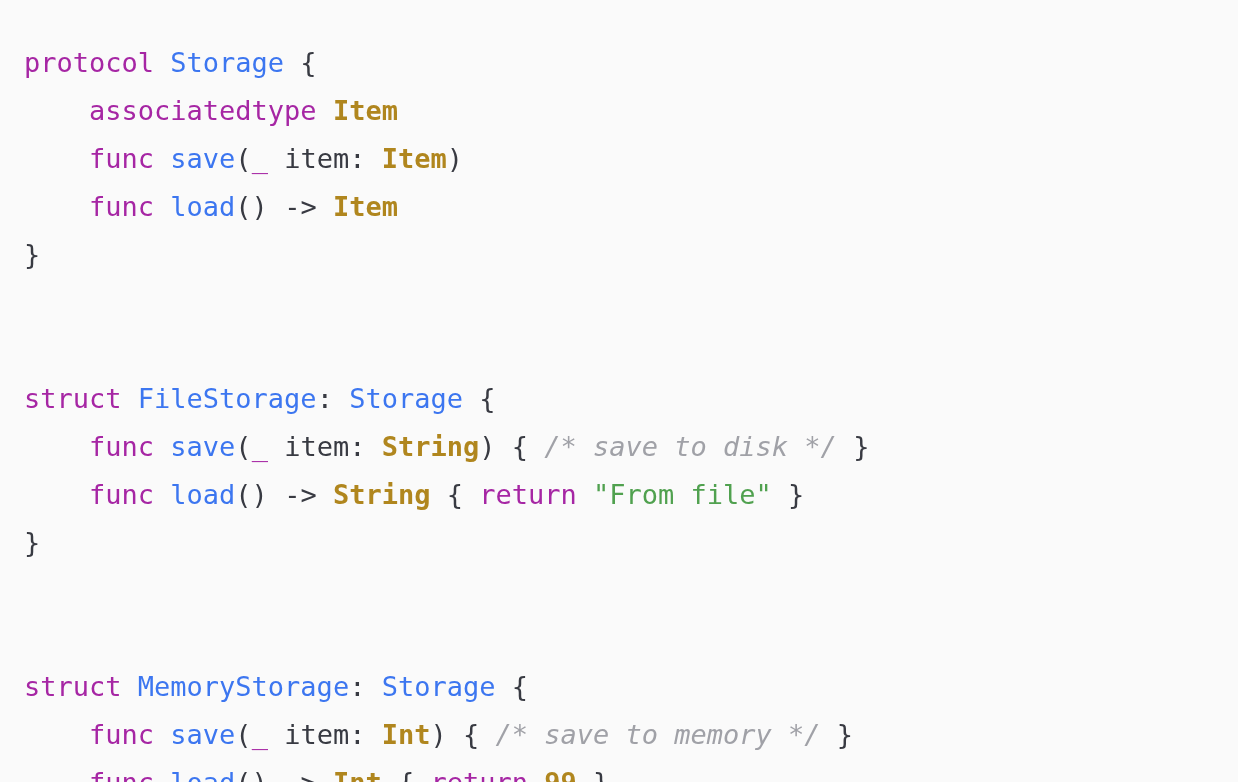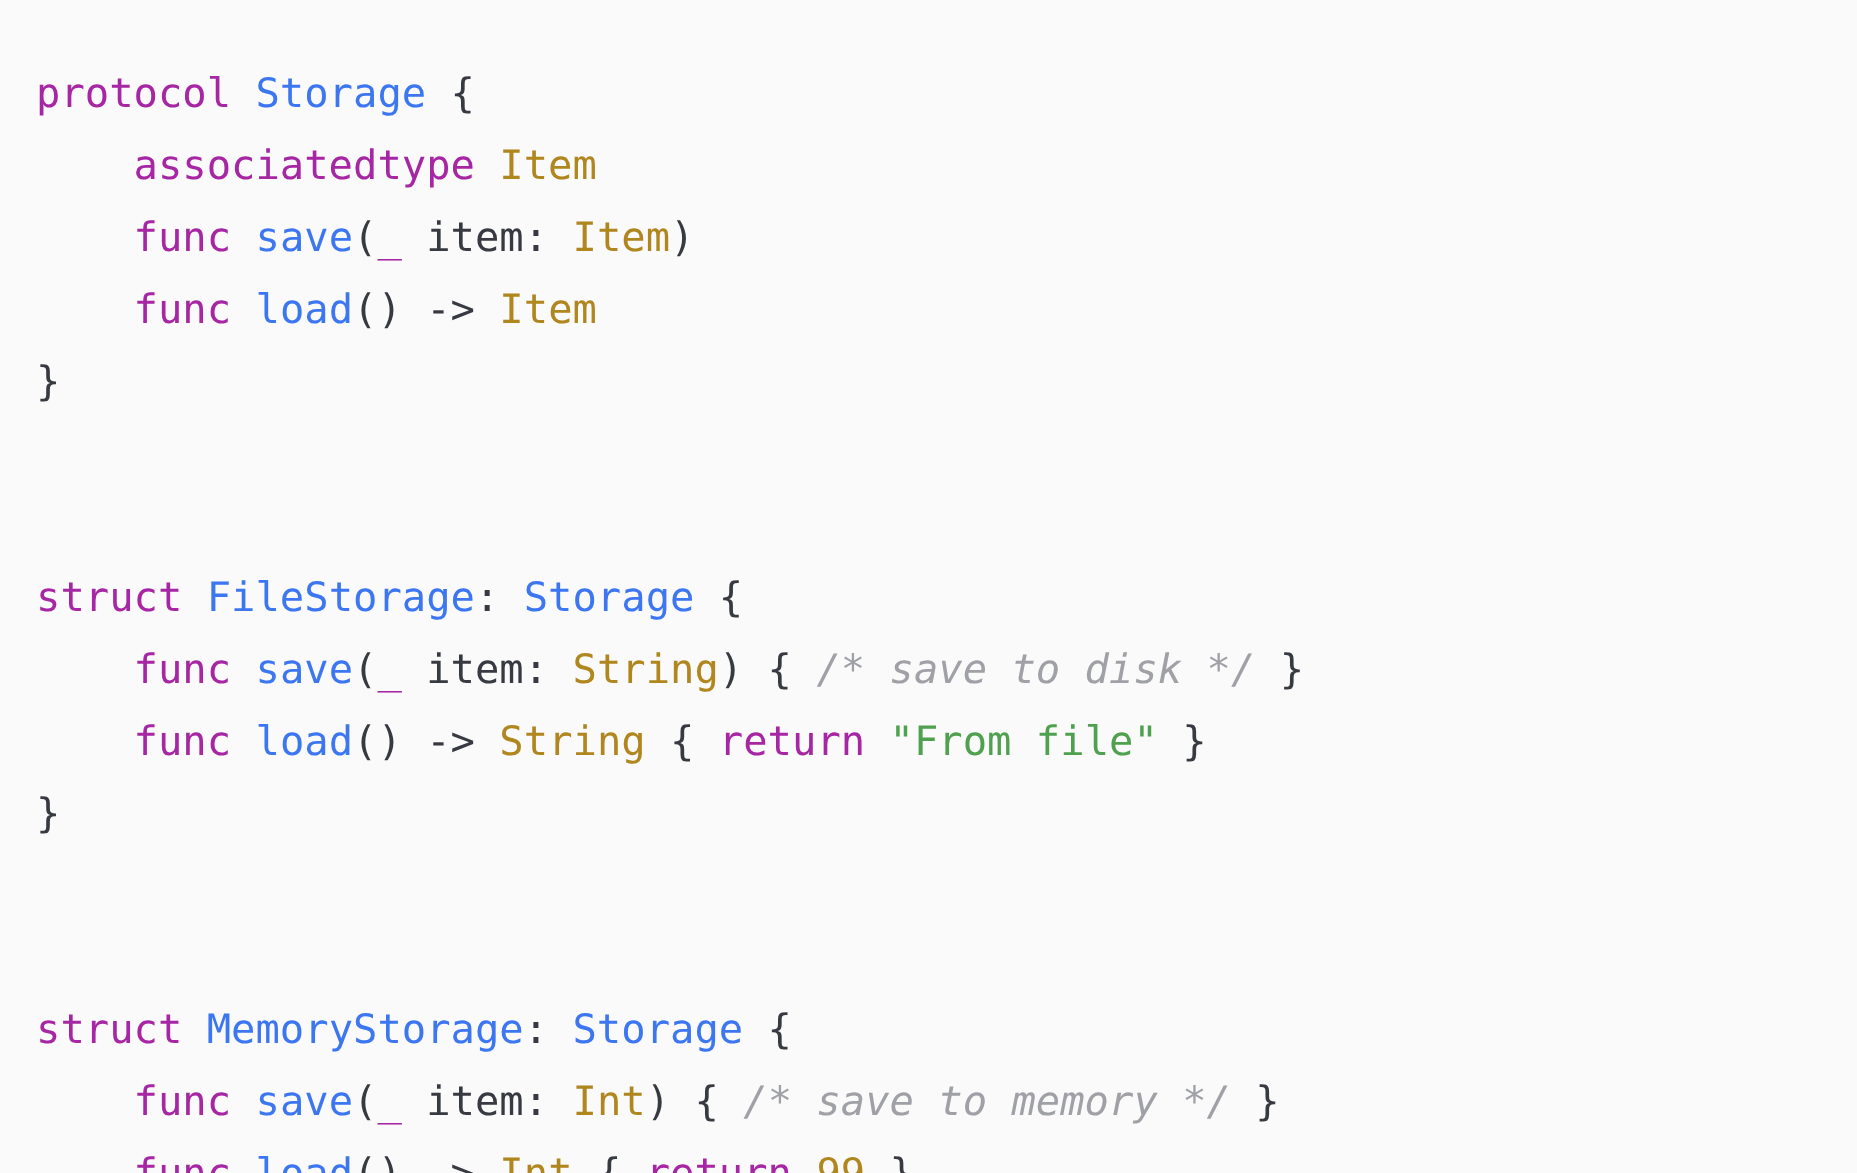--- a/index.html
+++ b/index.html
@@ -26,7 +26,7 @@
   .code-line { height: 48px; }
   .tok-keyword { color: var(--keyword); }
   .tok-type    { color: var(--type); }
-  .tok-literal { color: var(--literal); }
+  .tok-literal { color: var(--literal); font-weight: bold; }
   .tok-string  { color: var(--string); }
   .tok-comment { color: var(--comment); font-style: italic; text-align: right; }
   .tok-plain   { color: var(--plain); }

